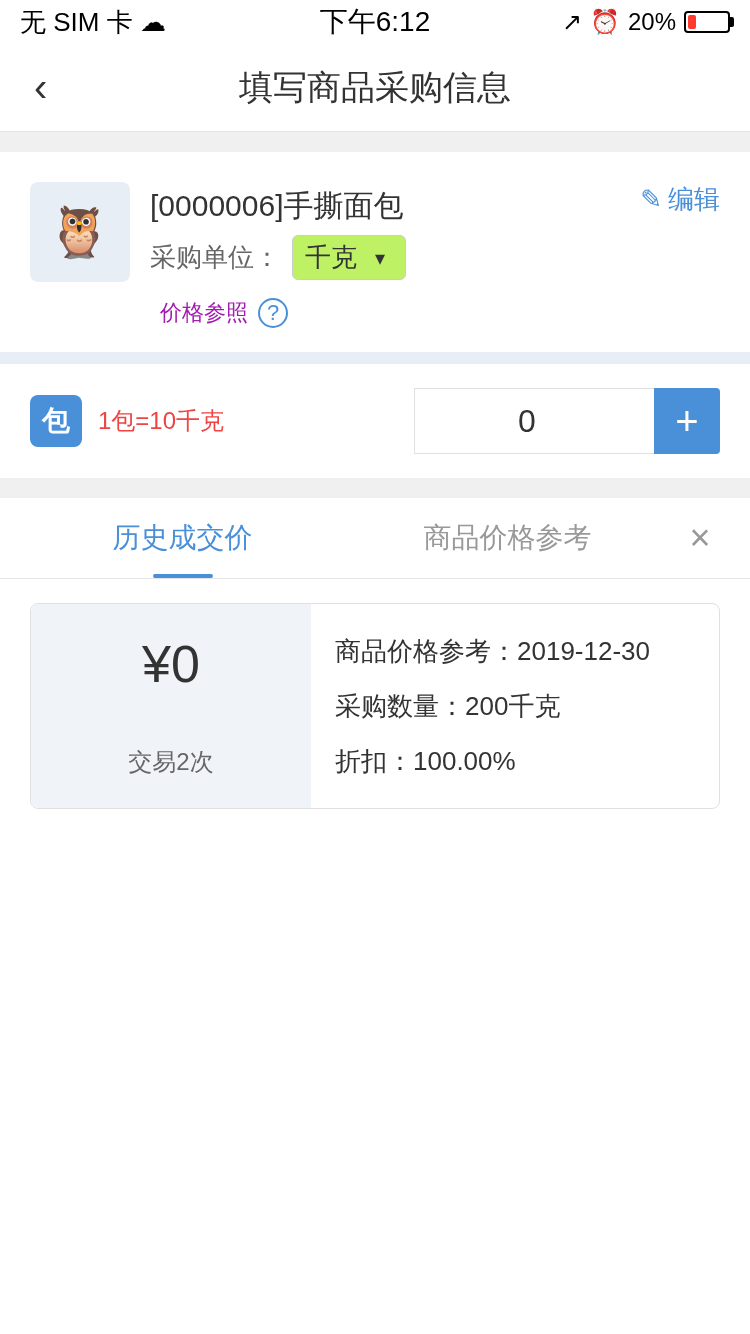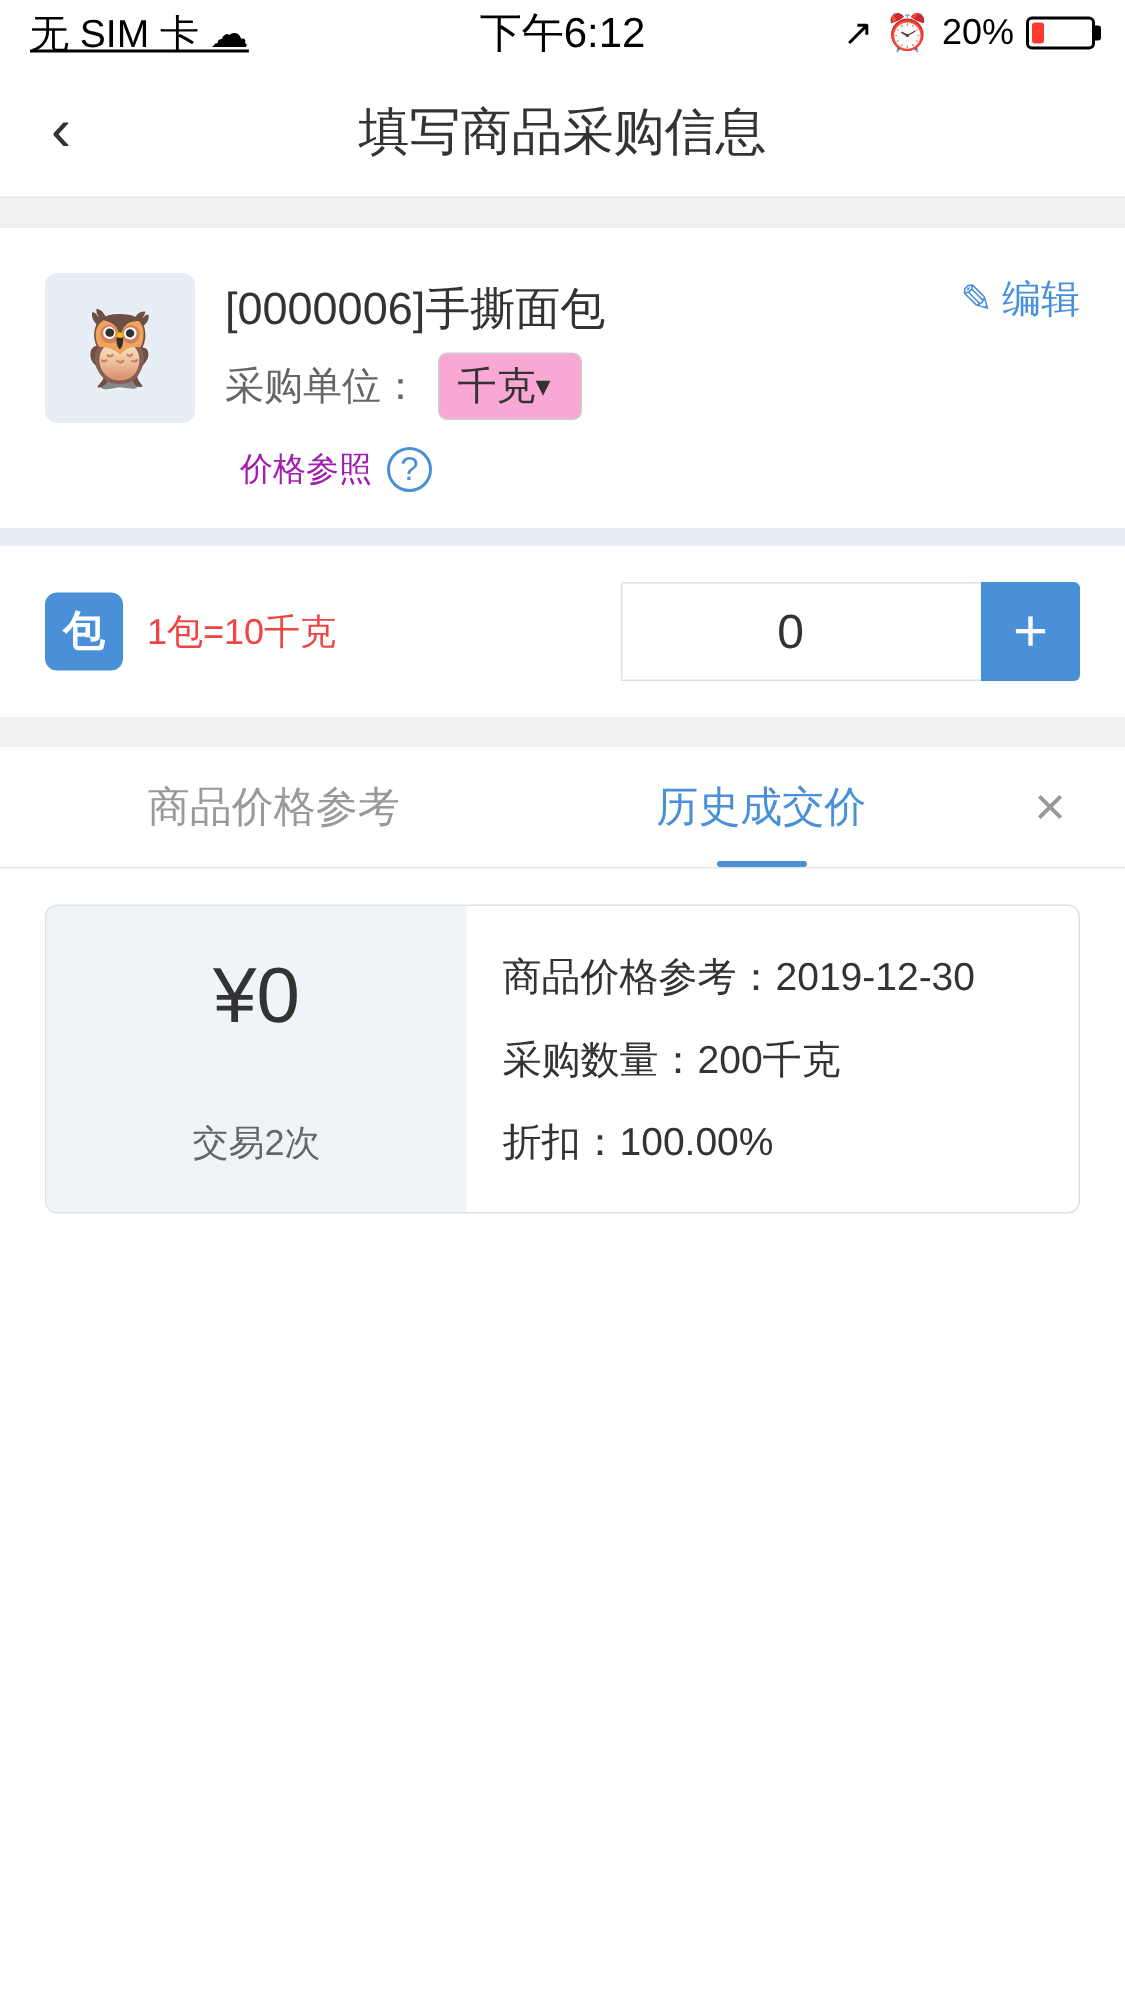--- a/index.html
+++ b/index.html
@@ -29,7 +29,6 @@
       gap: 8px;
       font-size: 26px;
       color: #000;
-      text-decoration: underline;
     }
     .status-center {
       font-size: 28px;

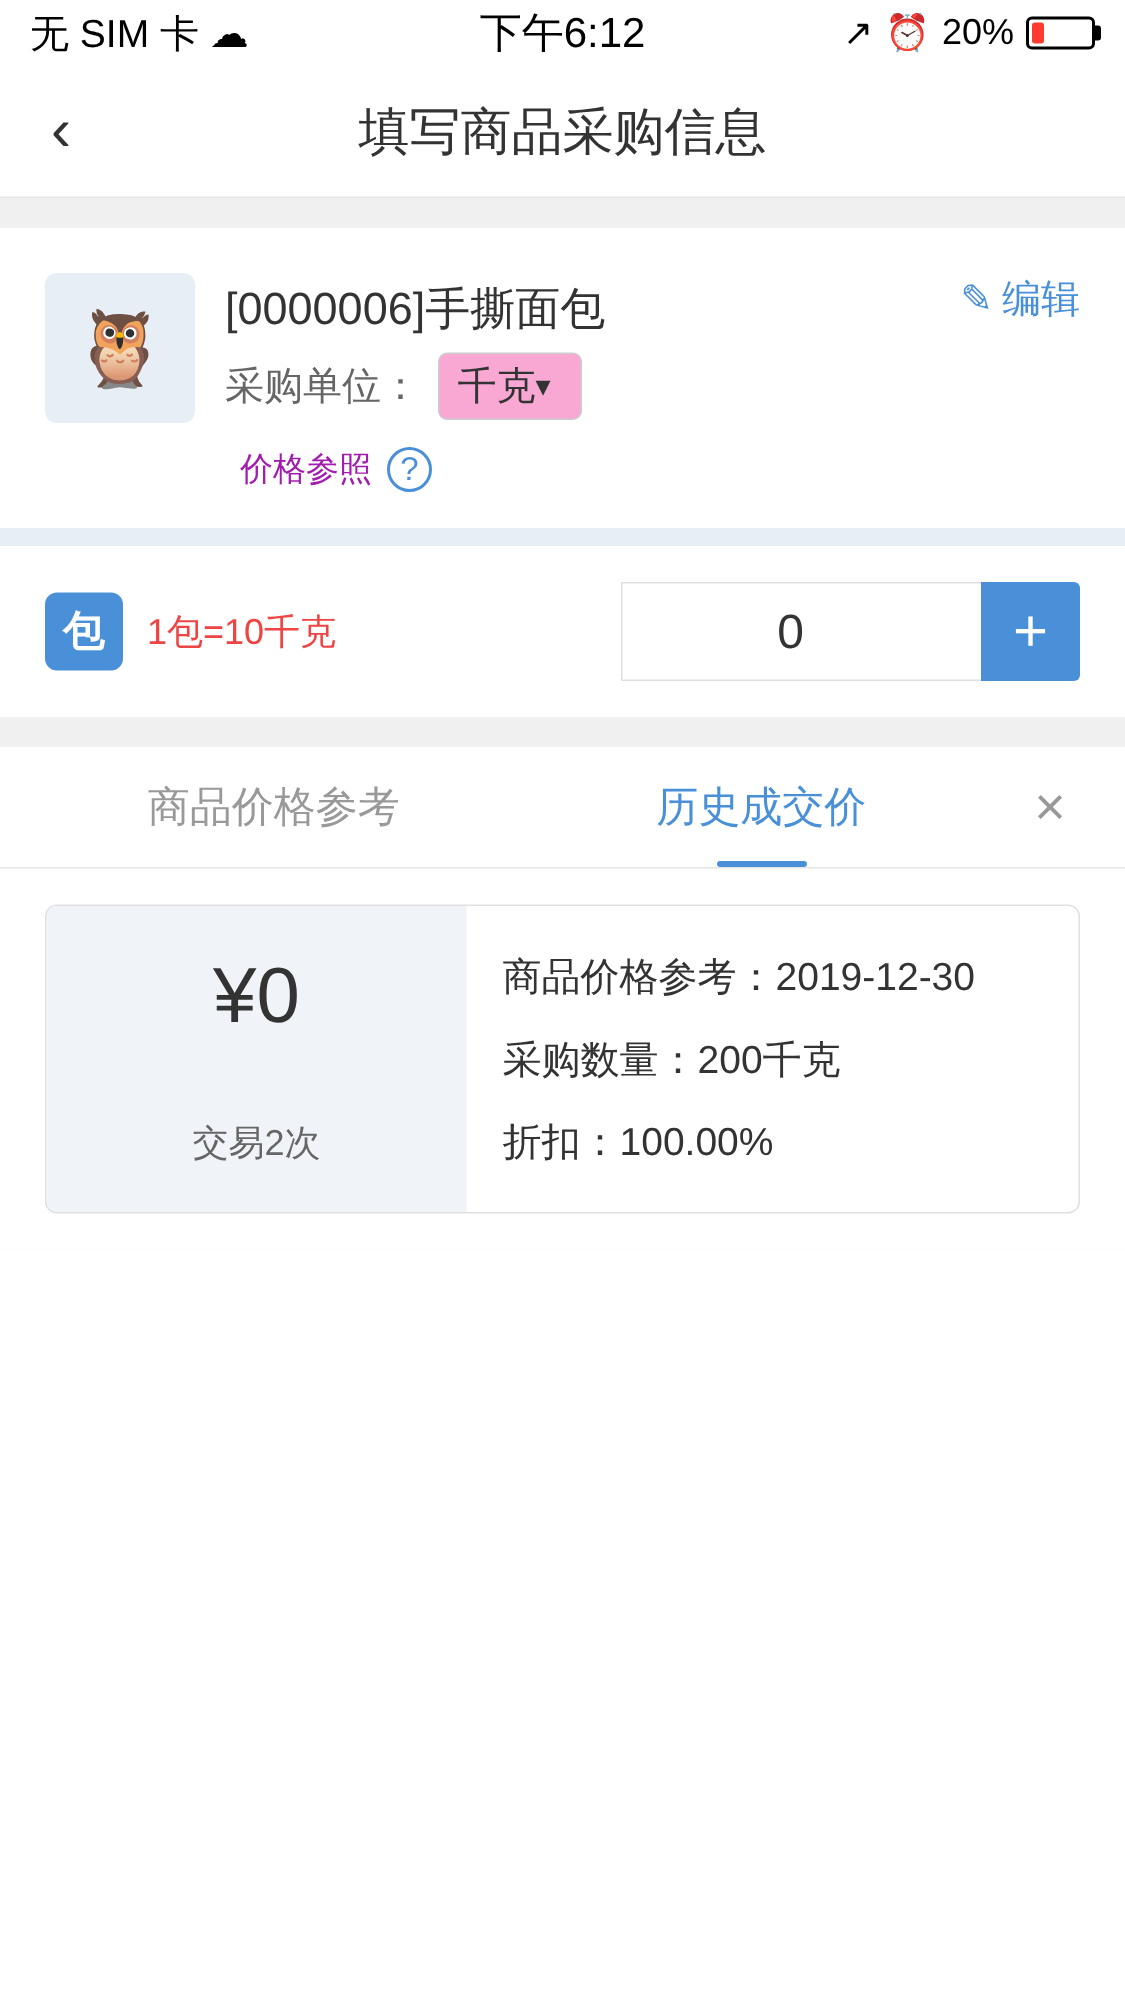--- a/index.html
+++ b/index.html
@@ -155,11 +155,11 @@
       padding: 4px 20px 4px 12px;
       font-size: 26px;
       color: #333;
-      background: #f9a8d4;
+      background: #bef264;
       position: relative;
       display: flex;
       align-items: center;
-      gap: 0;
+      gap: 18px;
     }
     .unit-select-text {
       font-size: 26px;

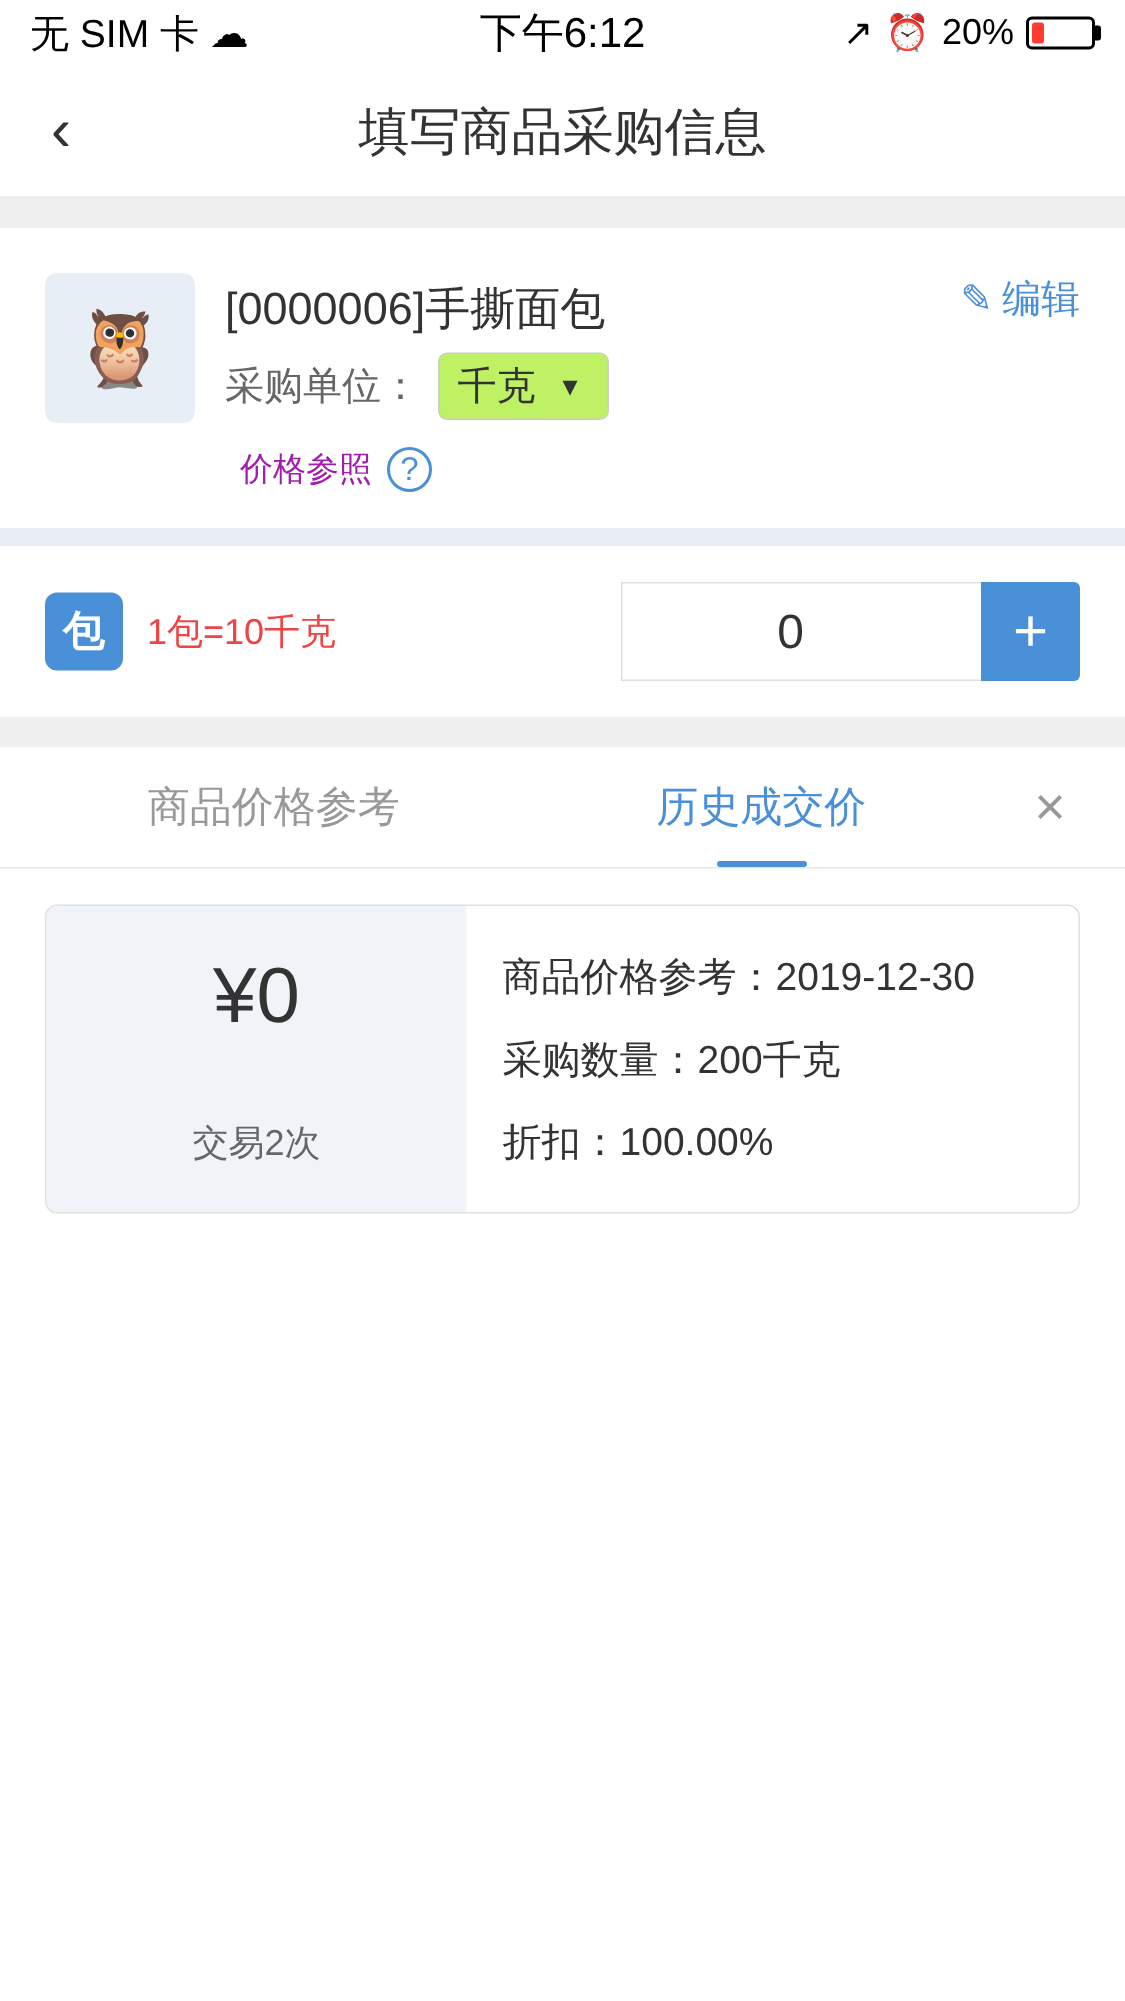--- a/index.html
+++ b/index.html
@@ -434,8 +434,8 @@
 
 <div class="tab-section">
   <div class="tab-bar">
+    <div class="tab-item active">历史成交价</div>
     <div class="tab-item">商品价格参考</div>
-    <div class="tab-item active">历史成交价</div>
     <div class="tab-close">×</div>
   </div>
 

